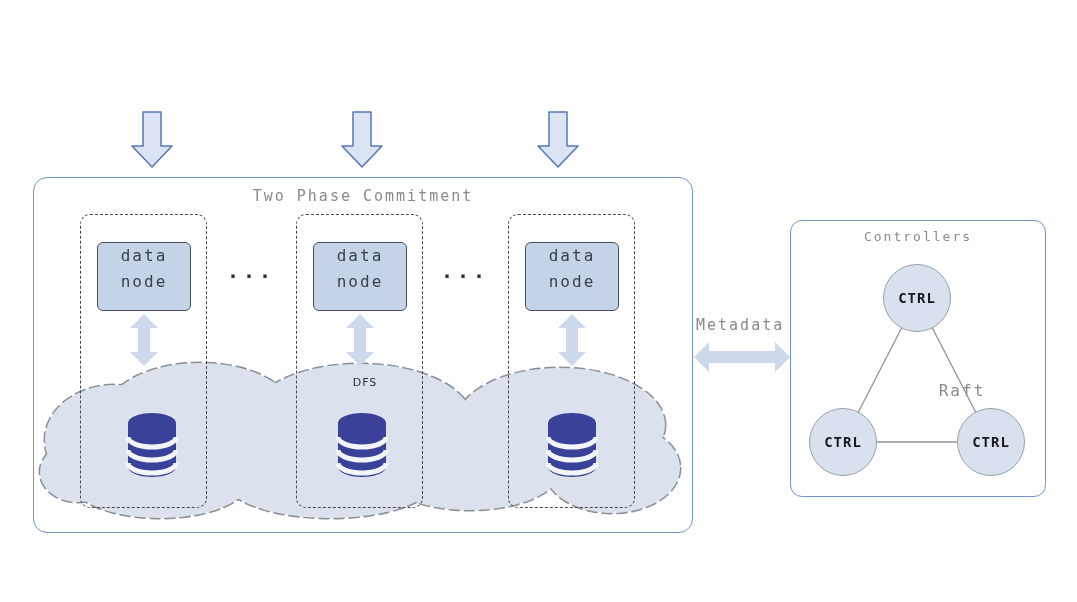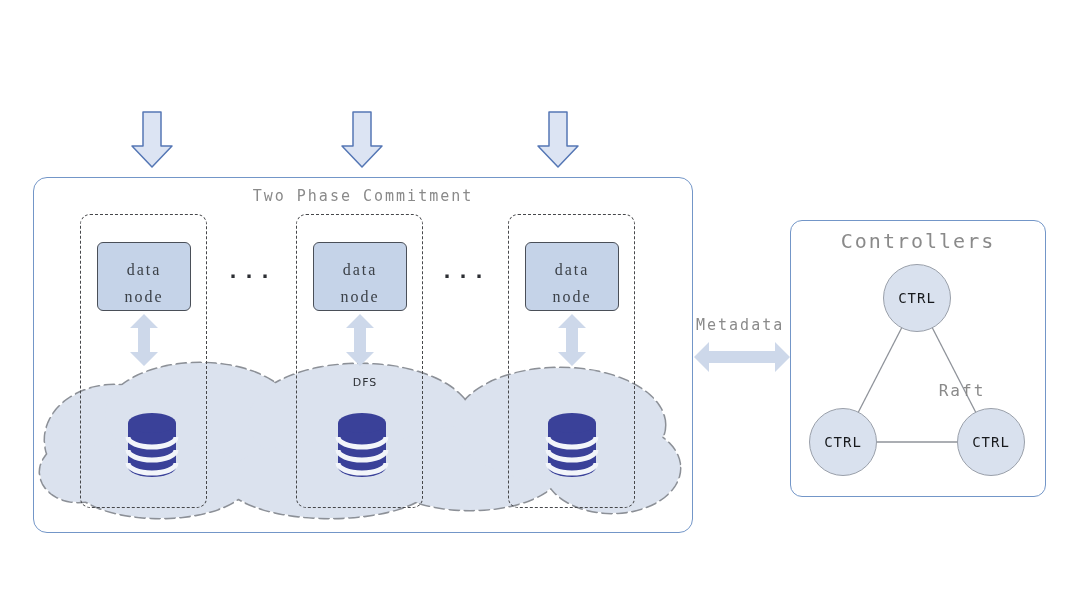--- a/index.html
+++ b/index.html
@@ -48,7 +48,7 @@
 
   .ctrl-box{left:790px;top:220px;width:256px;height:277px;border:1.4px solid var(--box_border);
             border-radius:12px;box-sizing:border-box;}
-  .ctrl-title{width:100%;text-align:center;color:var(--label_gray);font-size:20px;
+  .ctrl-title{width:100%;text-align:center;color:var(--label_gray);font-size:13px;
               letter-spacing:2px;margin-top:8px;}
   .ctrl-node{width:68px;height:68px;border-radius:50%;background:var(--ctrl_fill);
              border:1.4px solid var(--ctrl_border);box-sizing:border-box;

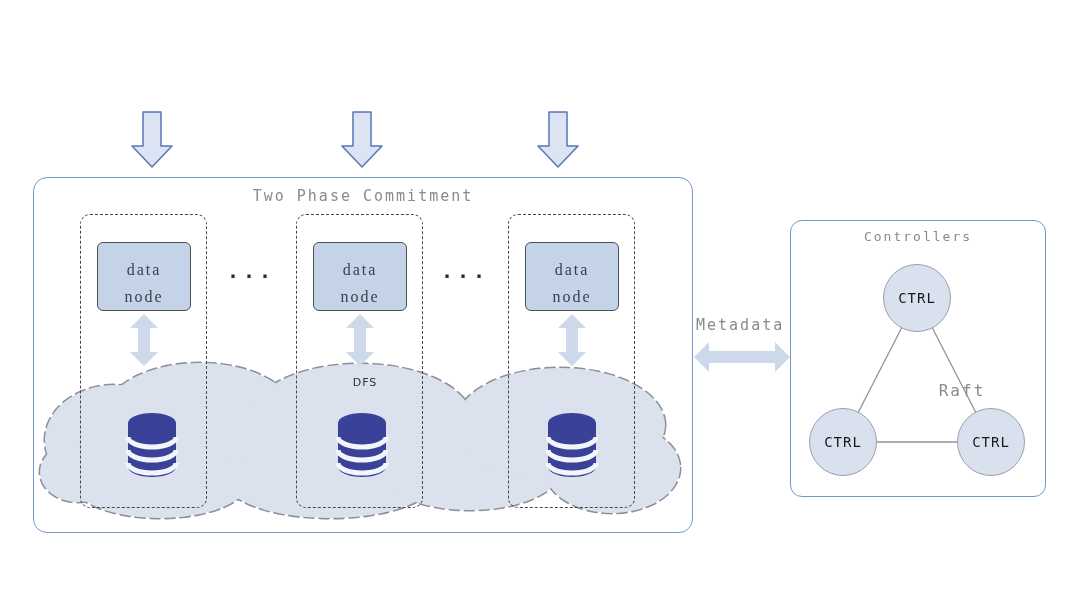--- a/index.html
+++ b/index.html
@@ -31,7 +31,7 @@
 
   .data-node{width:94px;height:69px;top:242px;background:var(--node_fill);
              border:1.4px solid var(--node_border);border-radius:6px;box-sizing:border-box;
-             display:flex;align-items:flex-end;justify-content:center;font-family:Liberation Serif, serif;}
+             display:flex;align-items:flex-start;justify-content:center;}
   .dn1{left:97px;} .dn2{left:313px;} .dn3{left:525px;}
   .data-node span{white-space:pre-line;text-align:center;color:var(--node_text);
                   font-size:16px;letter-spacing:2px;line-height:1.65;}

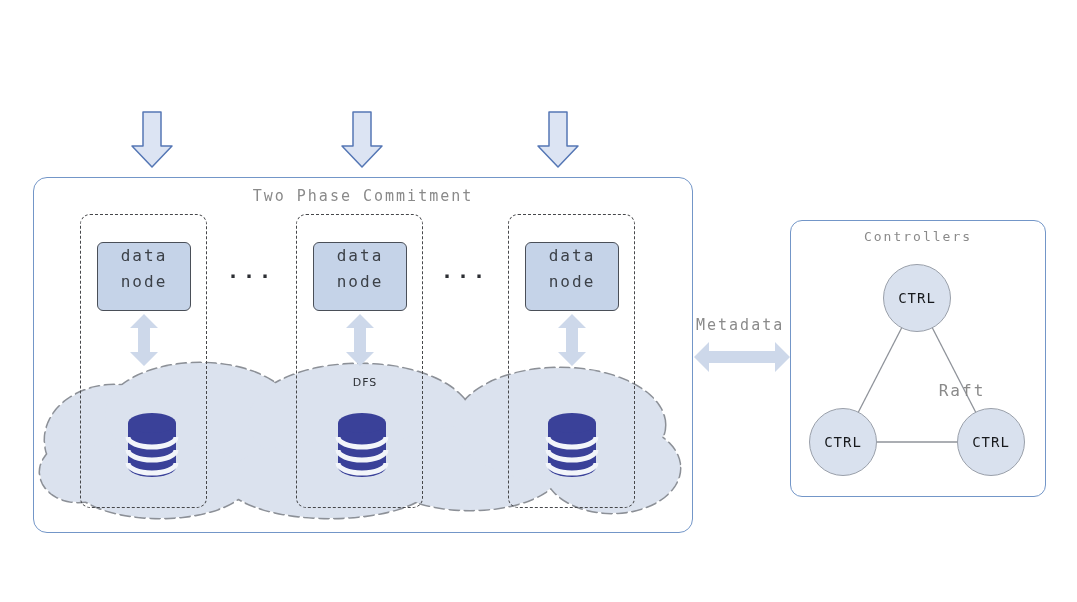--- a/index.html
+++ b/index.html
@@ -53,7 +53,7 @@
   .ctrl-node{width:68px;height:68px;border-radius:50%;background:var(--ctrl_fill);
              border:1.4px solid var(--ctrl_border);box-sizing:border-box;
              display:flex;align-items:center;justify-content:center;}
-  .ctrl-node span{font-size:14px;letter-spacing:1px;color:#17191c;}
+  .ctrl-node span{font-size:14px;letter-spacing:1px;color:#17191c;font-weight:bold;}
   .cn-top{left:883px;top:264px;} .cn-bl{left:809px;top:408px;} .cn-br{left:957px;top:408px;}
   .raft-label{left:920px;top:381px;width:84px;text-align:center;color:var(--label_gray);
               font-size:16px;letter-spacing:2px;}

